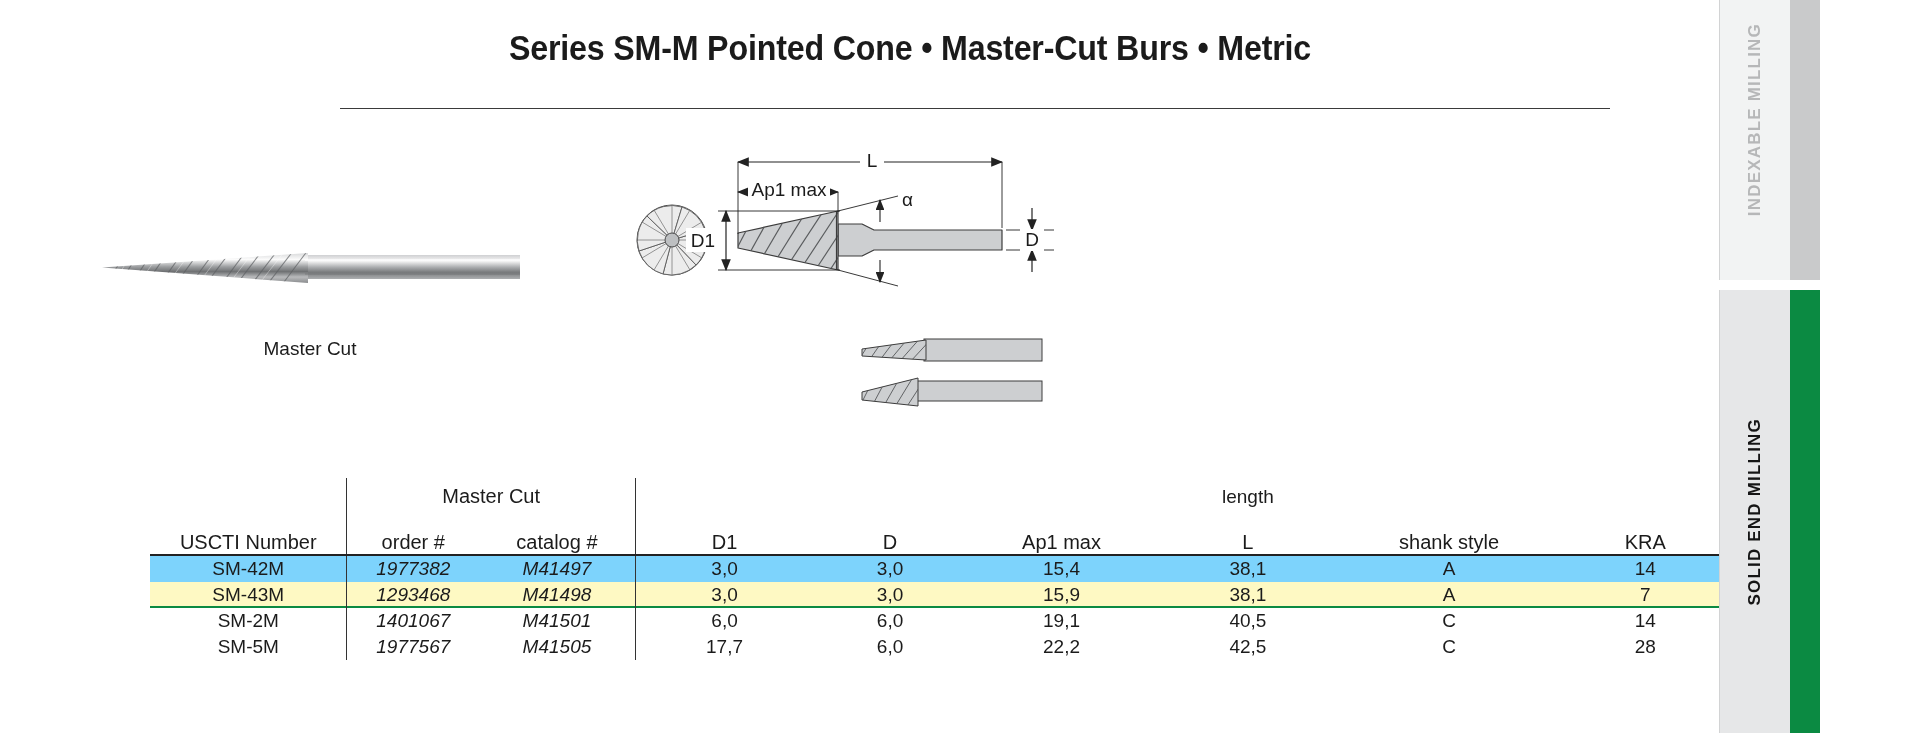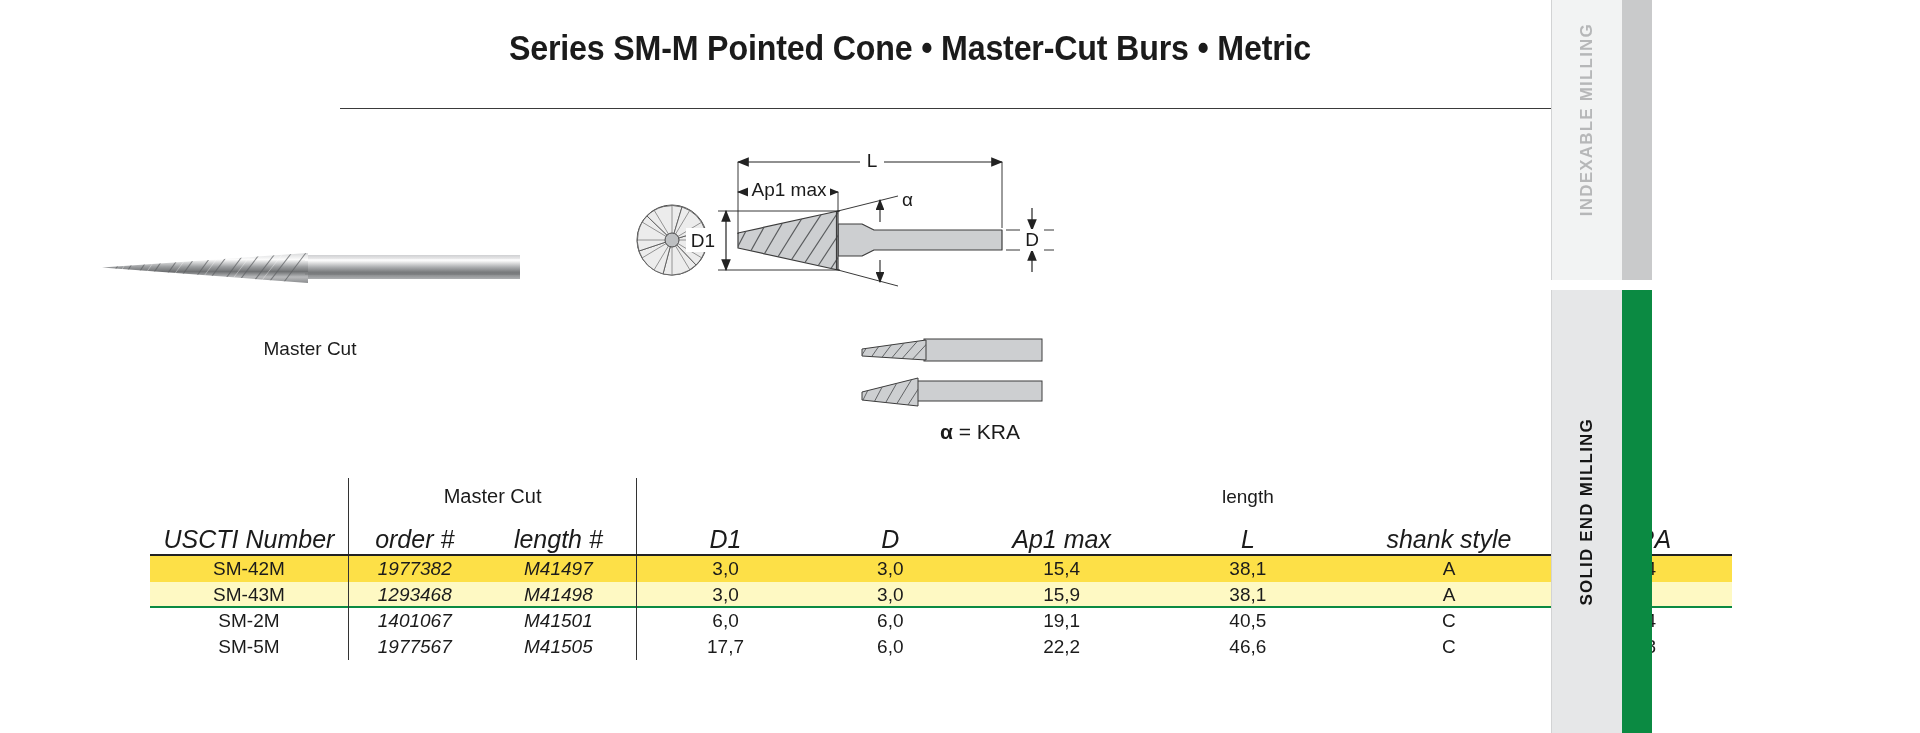--- a/index.html
+++ b/index.html
@@ -18,7 +18,7 @@
   #page {
     position: absolute;
     left: 0; top: 0;
-    width: 1652px; height: 733px;
+    width: 1820px; height: 733px;
     background: #ffffff;
   }
 

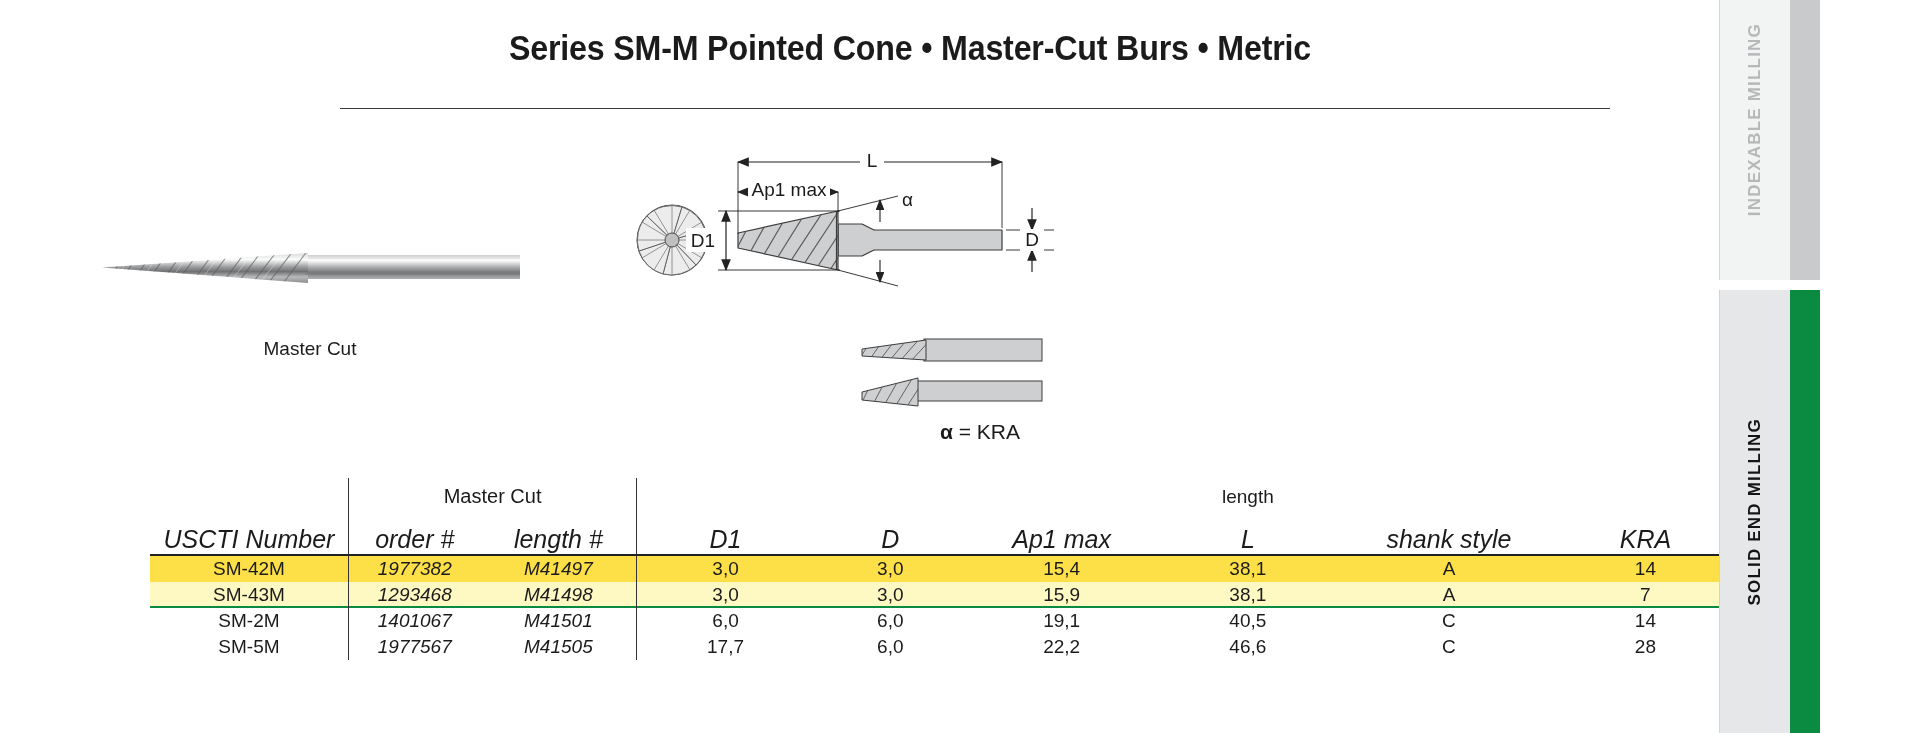--- a/index.html
+++ b/index.html
@@ -338,9 +338,6 @@
     </svg>
   </div>
 
-  <div id="kra-note">
-    <span class="alpha">α</span><span> = KRA</span>
-  </div>
 
   <table id="spec-table">
     <colgroup>

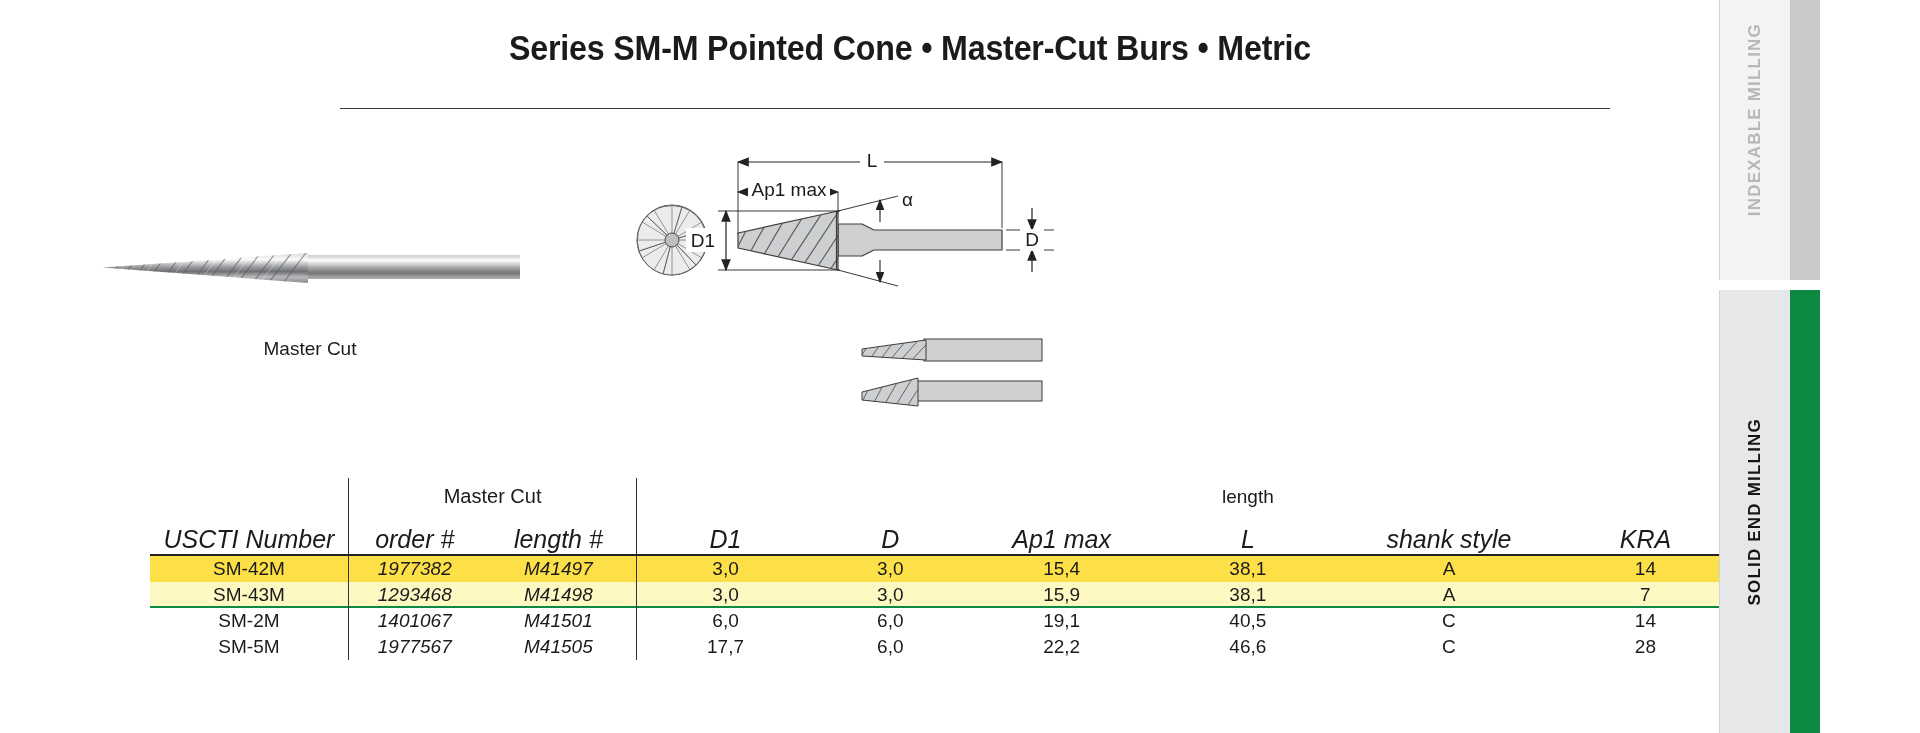--- a/index.html
+++ b/index.html
@@ -77,7 +77,7 @@
   .grp-label { font-weight: bold; font-size: 20px; }
   .vsep-left  { border-left: 1.4px solid #333; }
 
-  .hdr-sub td { height: 46px; vertical-align: bottom; padding-bottom: 3px; font-weight: bold; font-size: 25px; font-style: italic; }
+  .hdr-sub td { height: 46px; vertical-align: bottom; padding-bottom: 3px; font-weight: bold; font-size: 20px; }
 
   .rule-row td { height: 0; padding: 0; border-bottom: 2.2px solid #222; }
 

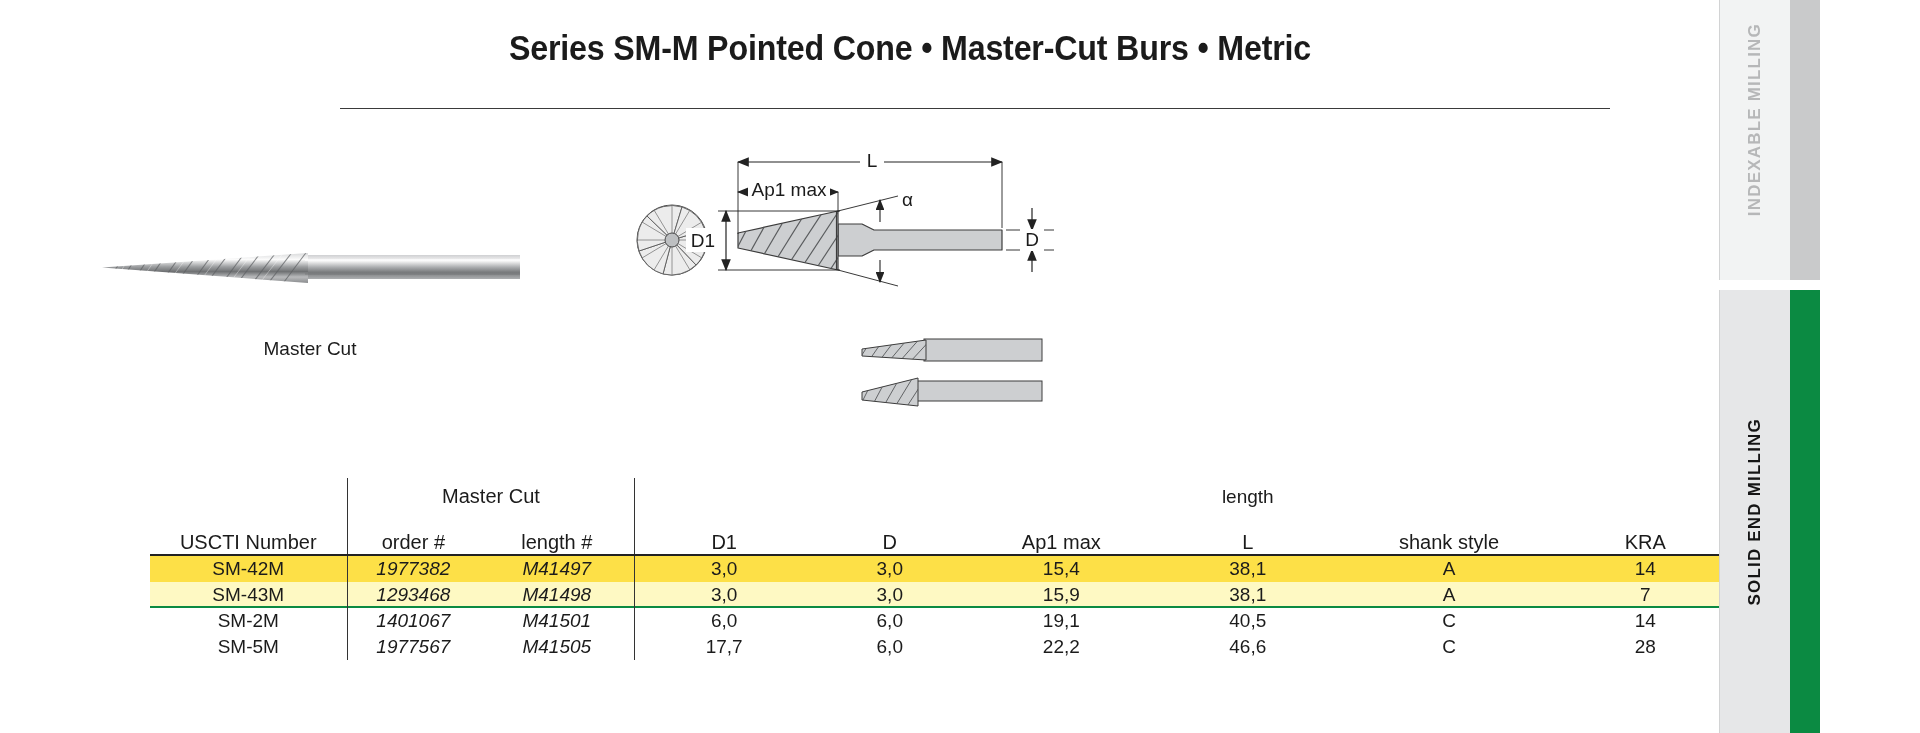--- a/index.html
+++ b/index.html
@@ -365,7 +365,7 @@
       <tr class="hdr-sub">
         <td>USCTI Number</td>
         <td class="vsep-left">order #</td>
-        <td>length #</td>
+        <td>catalog #</td>
         <td class="vsep-left">D1</td>
         <td>D</td>
         <td>Ap1 max</td>

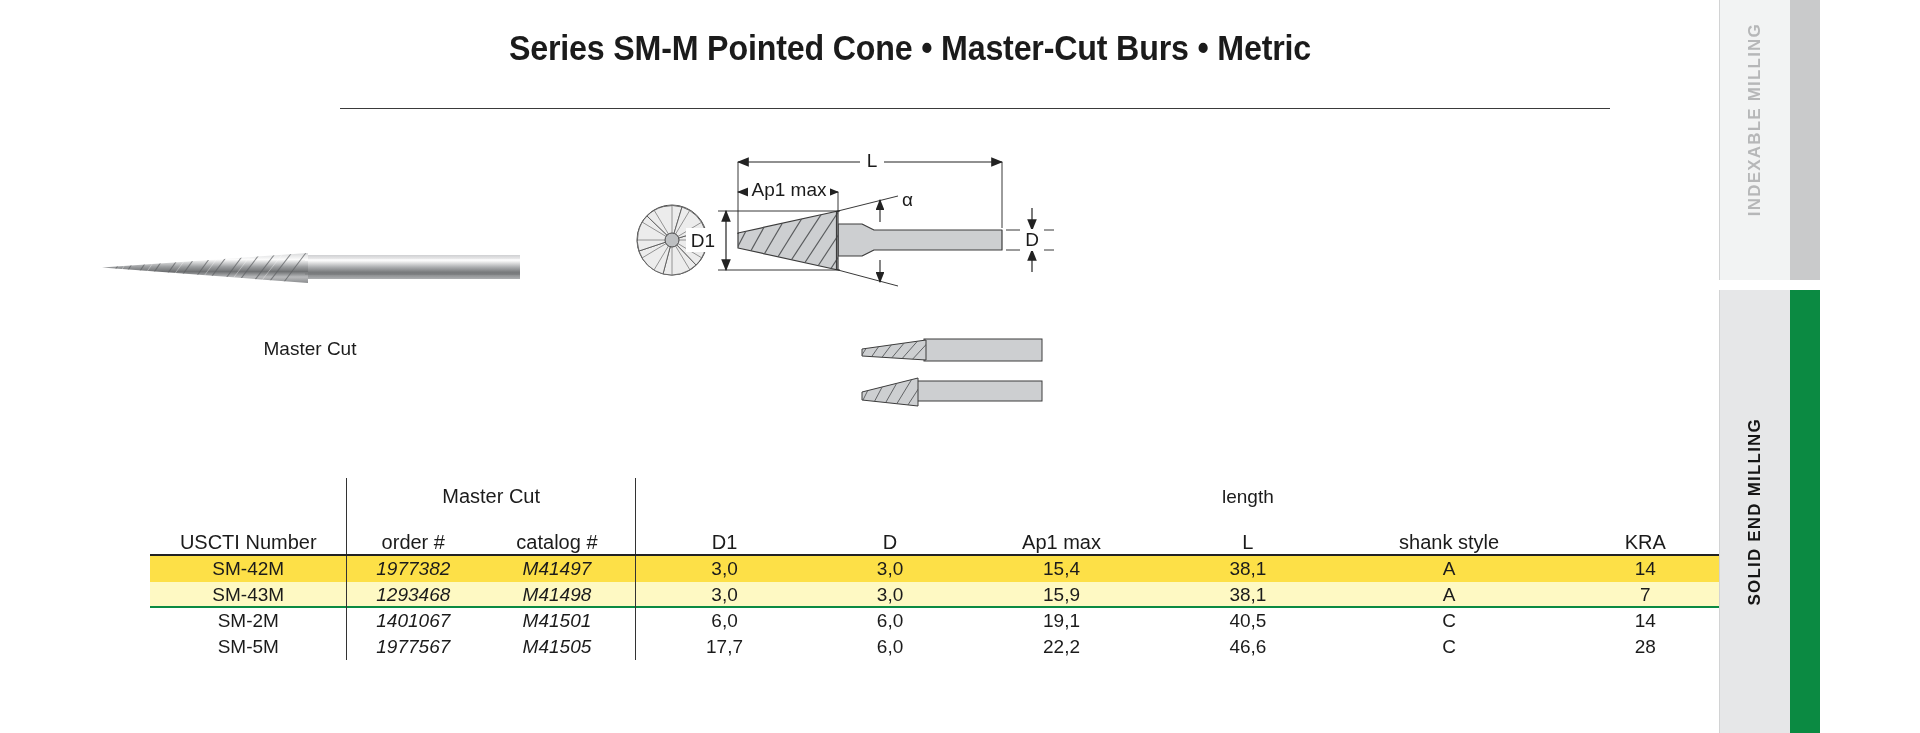--- a/index.html
+++ b/index.html
@@ -378,7 +378,7 @@
         </tr>
     </thead>
     <tbody id="table-body">
-        <tr class="data-row hl" style="background: #fde047;">
+        <tr class="data-row hl" style="background: #7dd3fc;">
           <td class="">SM-42M</td>
           <td class="bold-cell vsep-left">1977382</td>
           <td class="bold-cell ">M41497</td>

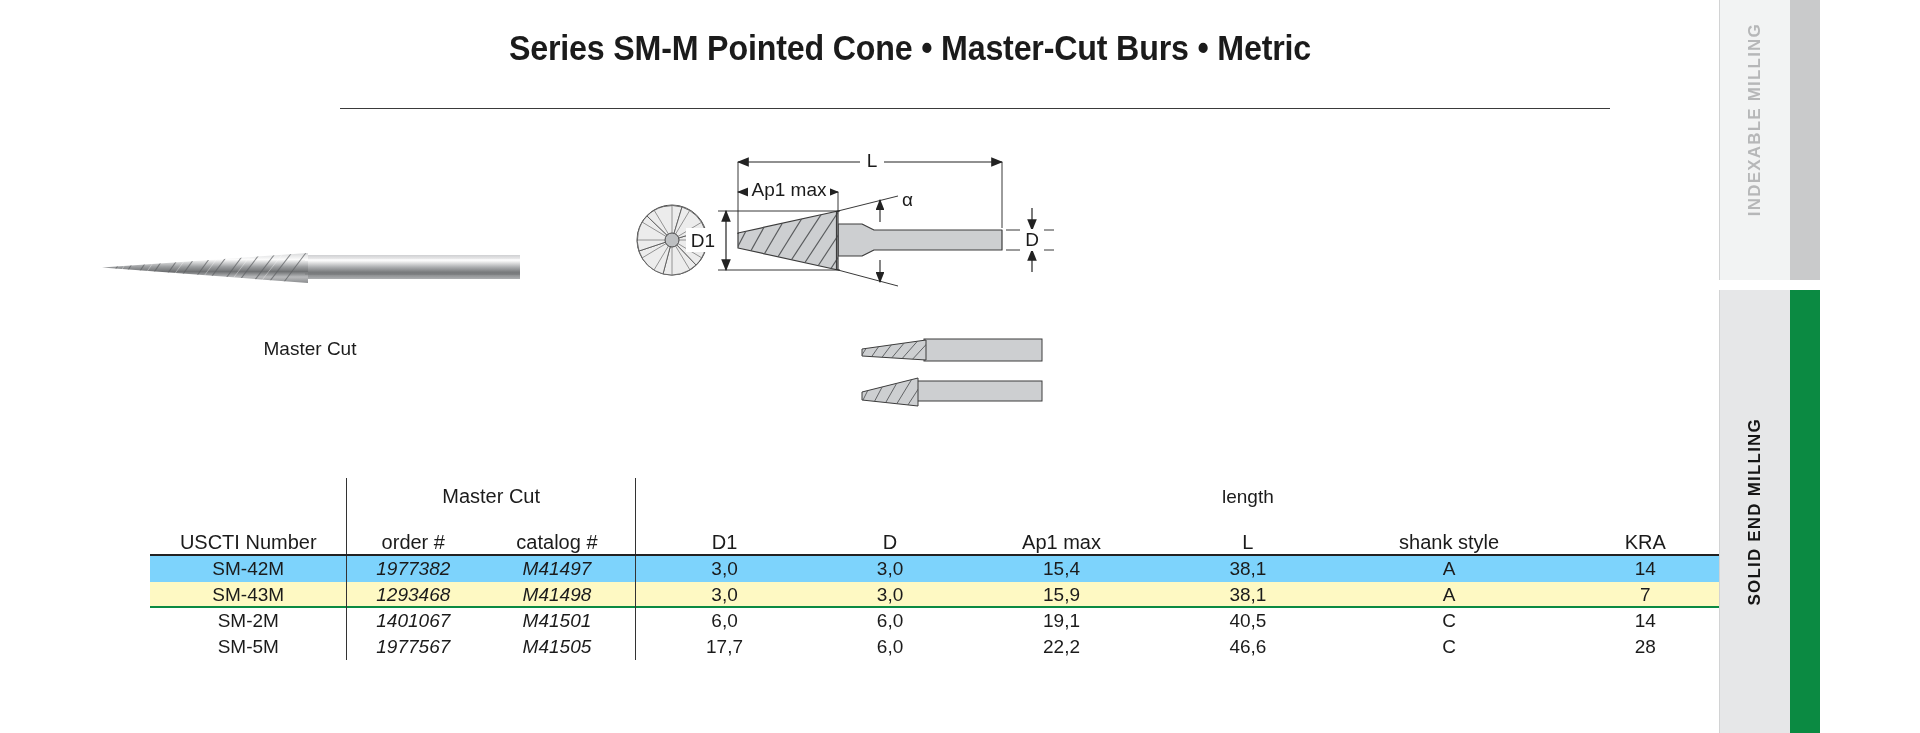--- a/index.html
+++ b/index.html
@@ -418,7 +418,7 @@
           <td class="vsep-left">17,7</td>
           <td class="">6,0</td>
           <td class="">22,2</td>
-          <td class="">46,6</td>
+          <td class="">42,5</td>
           <td class="">C</td>
           <td class="">28</td>
         </tr>

